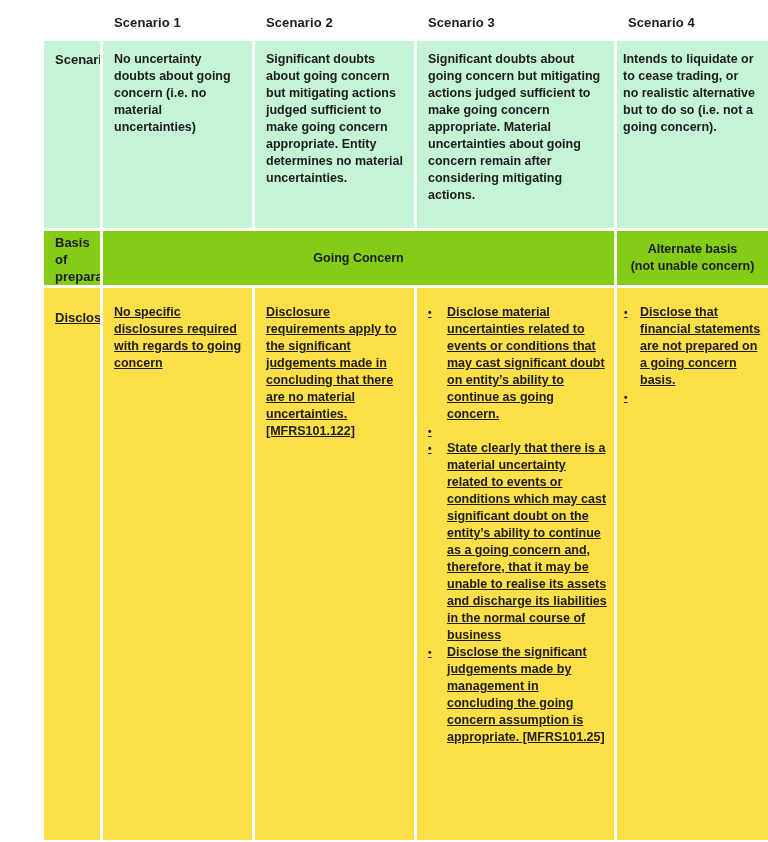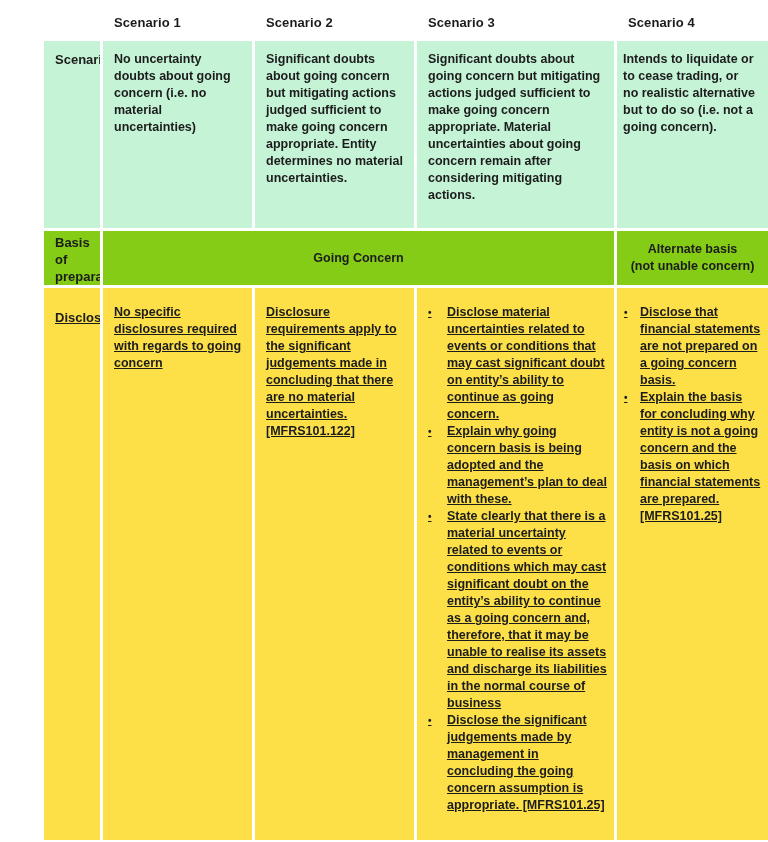--- a/index.html
+++ b/index.html
@@ -166,7 +166,6 @@
     </div>
     <div class="bullet">
       <span class="dot dot-narrow">•</span>
-      <span class="txt">Explain the basis for concluding why entity is not a going concern and the basis on which financial statements are prepared. [MFRS101.25]</span>
     </div>
   </div>
 

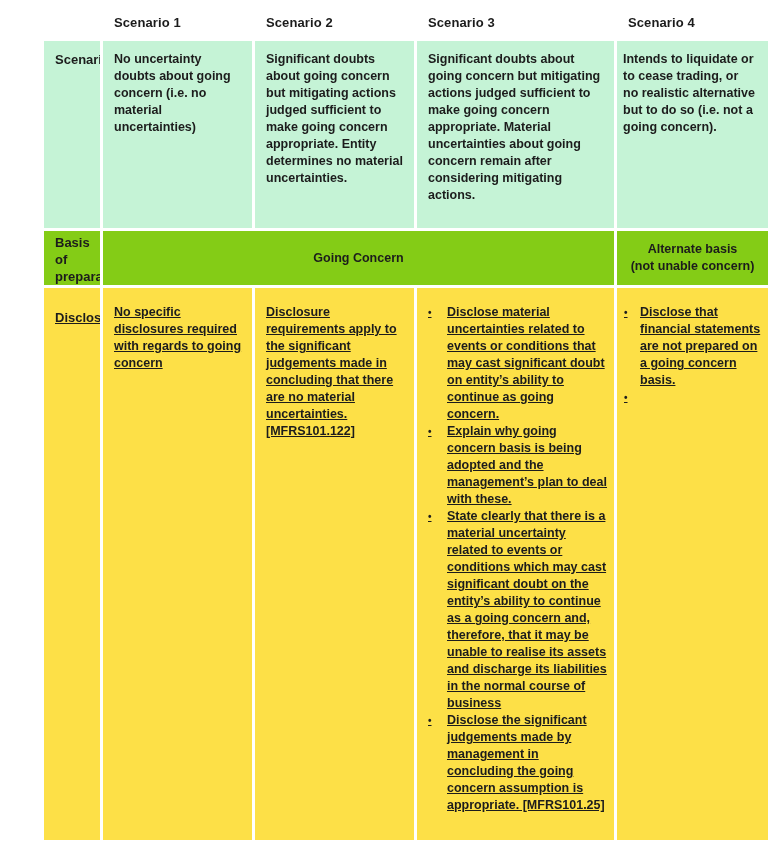--- a/index.html
+++ b/index.html
@@ -148,7 +148,6 @@
     </div>
     <div class="bullet">
       <span class="dot">•</span>
-      <span class="txt">Explain why going concern basis is being adopted and the management’s plan to deal with these.</span>
     </div>
     <div class="bullet">
       <span class="dot">•</span>

